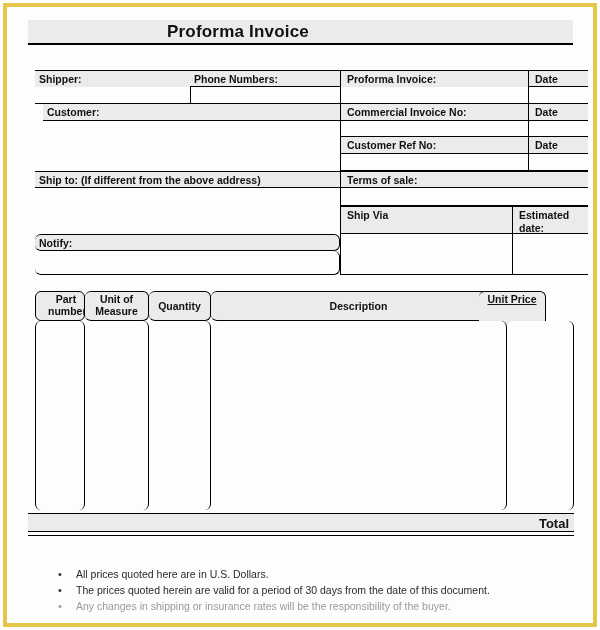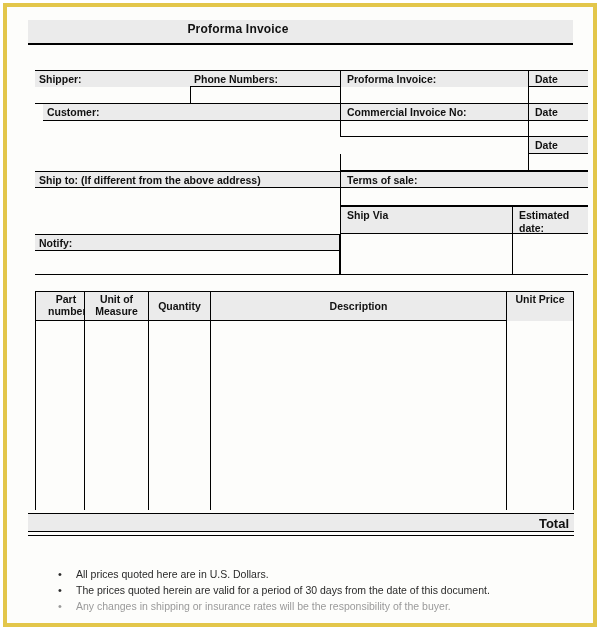--- a/index.html
+++ b/index.html
@@ -62,7 +62,7 @@
     left: 0; right: 0;
     top: 2px;
     text-align: center;
-    font-size: 12px;
+    font-size: 17px;
     font-weight: bold;
     letter-spacing: .2px;
     color: #111;

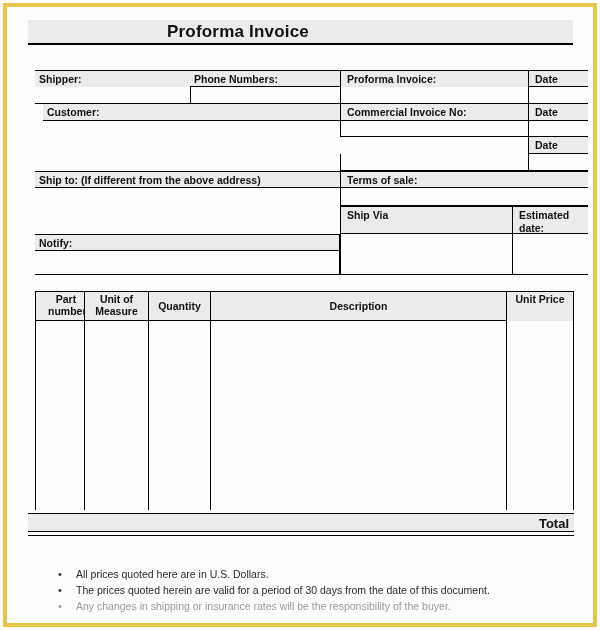--- a/index.html
+++ b/index.html
@@ -185,6 +185,7 @@
           <div class="blk empty bb bl" style="left:312px; top:51px; width:188px; height:16px;"></div>
           <div class="blk empty bb bl" style="left:500px; top:51px; width:60px; height:16px;"></div>
 
+          <div class="blk lbl bb bl pad6" style="left:312px; top:67px; width:188px; height:17px;">Customer Ref No:</div>
           <div class="blk lbl bb bl pad6" style="left:500px; top:67px; width:60px; height:17px;">Date</div>
 
           <div class="blk empty bb bl" style="left:312px; top:84px; width:188px; height:17px;"></div>

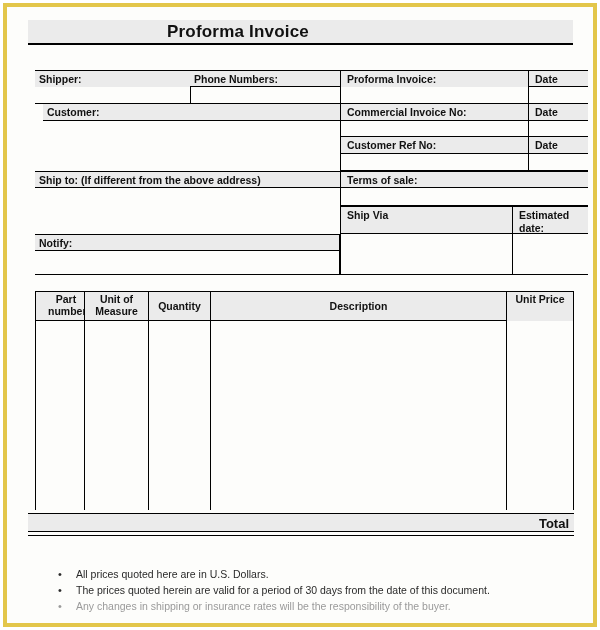--- a/index.html
+++ b/index.html
@@ -87,7 +87,7 @@
   .bt  { border-top: 1.6px solid #000; }
   .bb  { border-bottom: 1.6px solid #000; }
   .bl  { border-left: 1.6px solid #000; }
-  .br  { border-right: 1.6px solid #000; }
+  .br  { border-right: 1.6px solid #000; border-radius: 6px; }
 
   
   #header-grid { position: absolute; left: 0; top: 50px; width: 560px; height: 185px; }

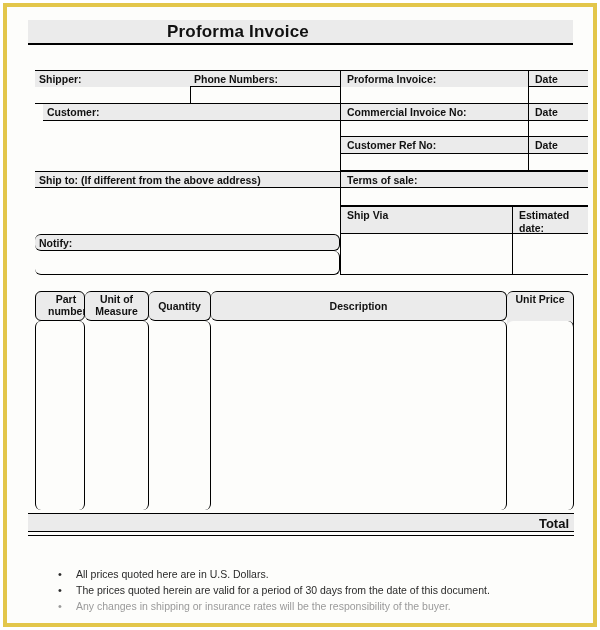--- a/index.html
+++ b/index.html
@@ -213,7 +213,7 @@
           <div class="blk th bt bb br" style="left:57px;  top:0; width:64px;  height:30px;">Unit of Measure</div>
           <div class="blk th bt bb br" style="left:121px; top:0; width:62px;  height:30px; padding-top:9px;">Quantity</div>
           <div class="blk th bt bb br" style="left:183px; top:0; width:296px; height:30px; padding-top:9px;">Description</div>
-          <div class="blk th bt bb br" style="left:479px; top:0; width:67px;  height:46px;">Unit Price</div>
+          <div class="blk th bt bb br" style="left:451px; top:0; width:67px;  height:46px;text-decoration:underline;">Unit Price</div>
 
           <div class="blk empty bl br" style="left:7px;  top:30px; width:50px;  height:189px;"></div>
           <div class="blk empty br" style="left:57px;  top:30px; width:64px;  height:189px;"></div>

